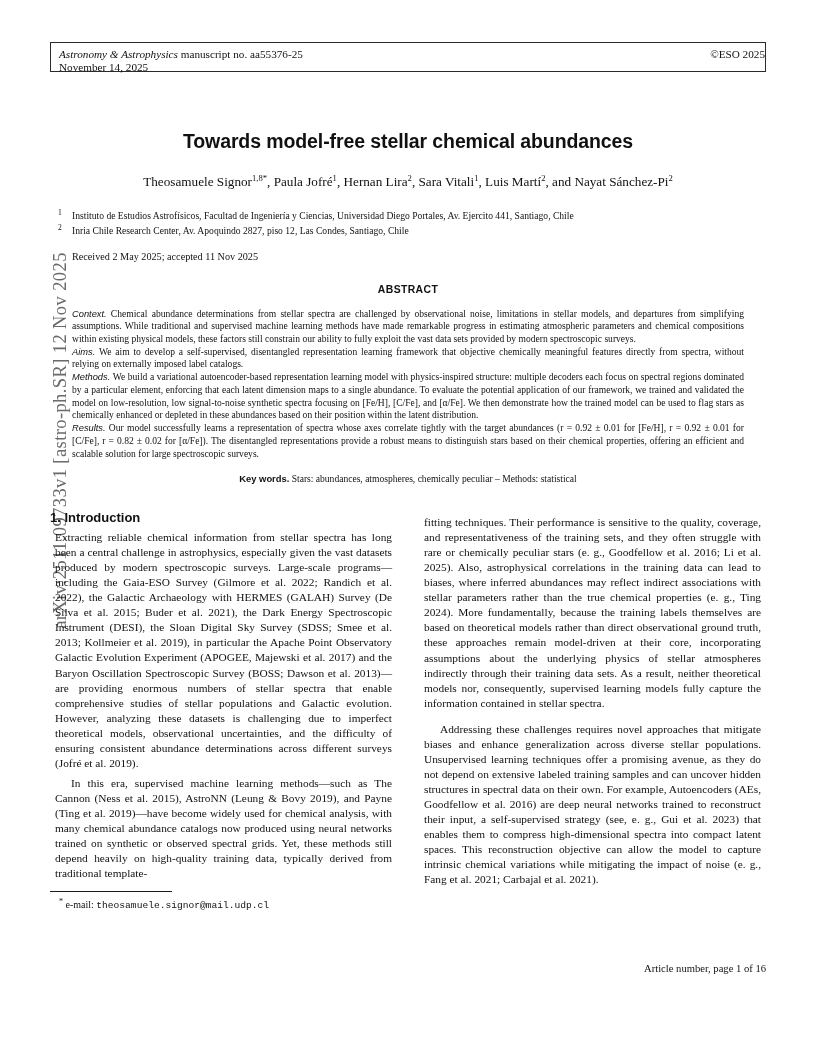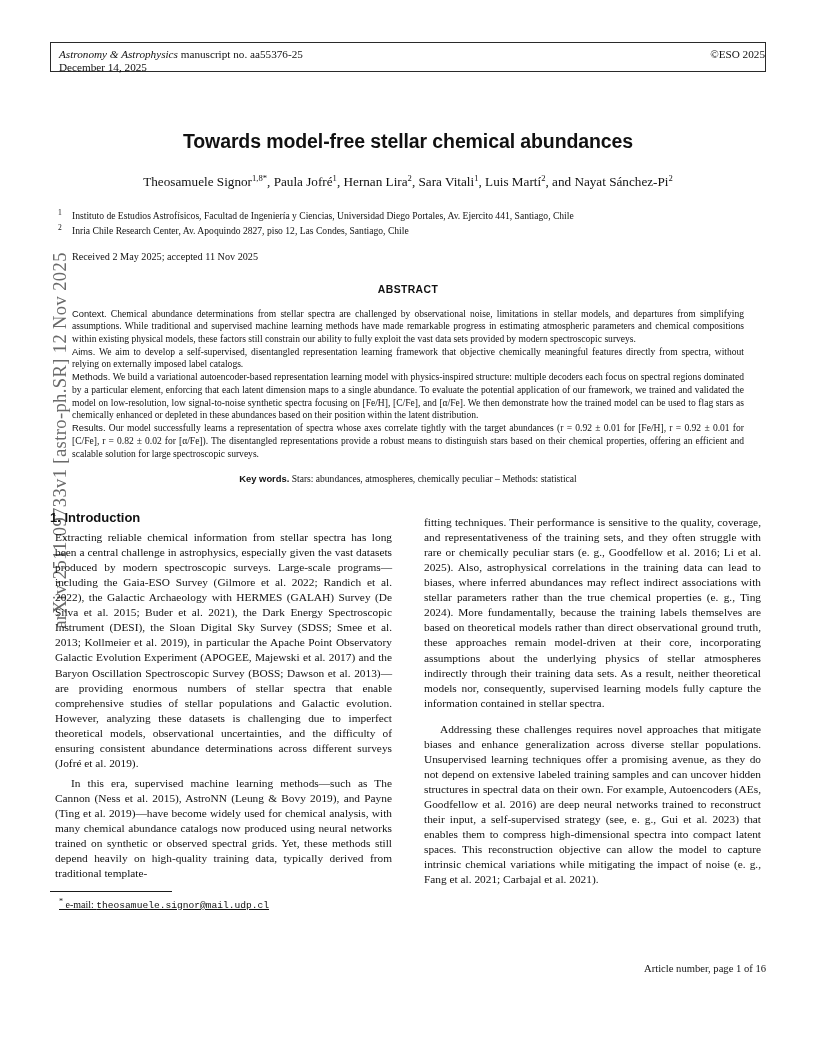--- a/index.html
+++ b/index.html
@@ -192,7 +192,7 @@
   <div id="runhead">
     <div class="rh-left"><span class="ital">Astronomy &amp; Astrophysics</span><span> manuscript no. aa55376-25</span></div>
     <div class="rh-right">©ESO 2025</div>
-    <div class="rh-line2">December 14, 2025</div>
+    <div class="rh-line2">November 14, 2025</div>
   </div>
 
   <div id="titleblock">

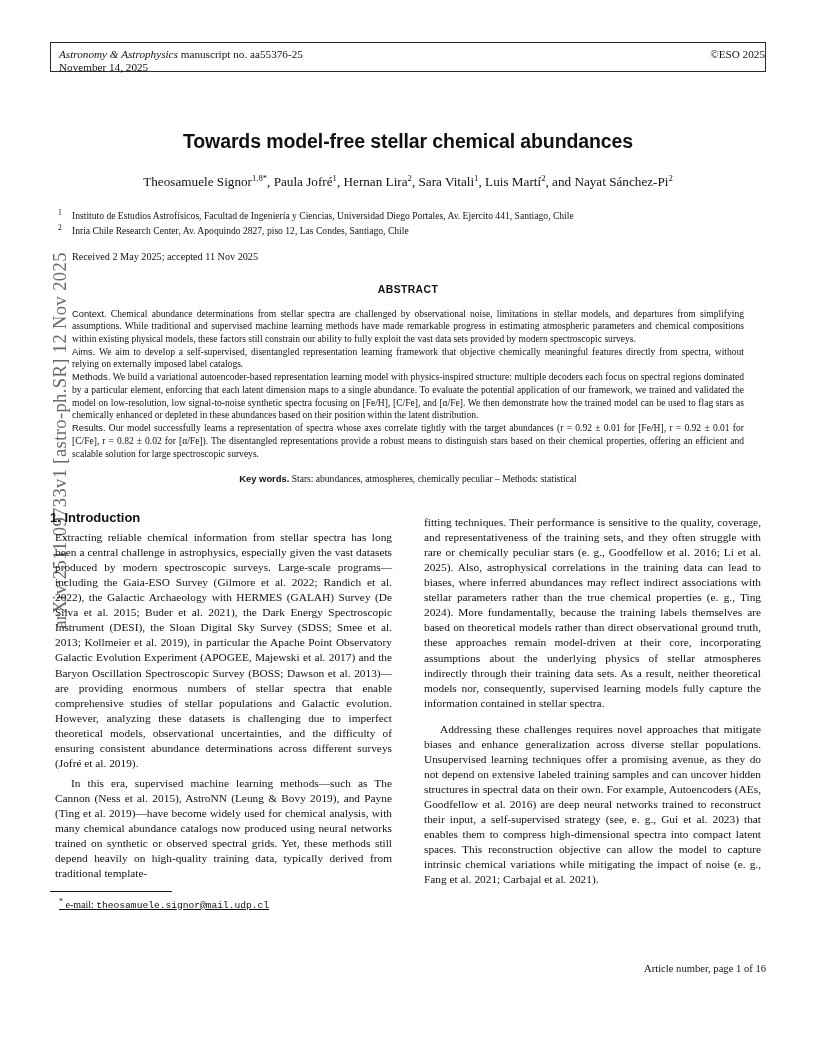--- a/index.html
+++ b/index.html
@@ -117,6 +117,7 @@
   #abstract p { margin: 0; }
   #abstract .lbl {
     font-family: "Liberation Sans", "DejaVu Sans", sans-serif;
+    font-style: italic;
     font-weight: normal;
     font-size: 9.3px;
   }

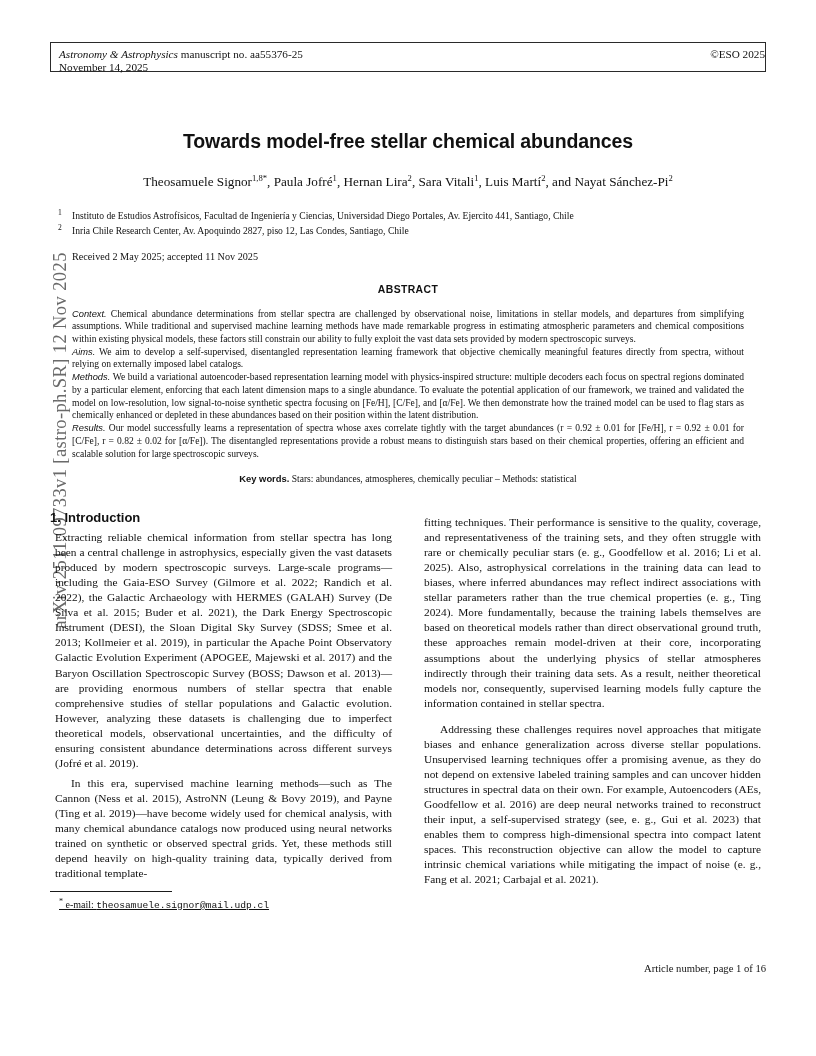--- a/index.html
+++ b/index.html
@@ -169,7 +169,6 @@
   #footnote {
     font-size: 10px;
     padding-left: 9px;
-    text-decoration: underline;
   }
   #footnote .fnstar { font-size: 8px; vertical-align: super; }
   .mono { font-family: "Liberation Mono", "DejaVu Sans Mono", monospace; font-size: 9.6px; }

